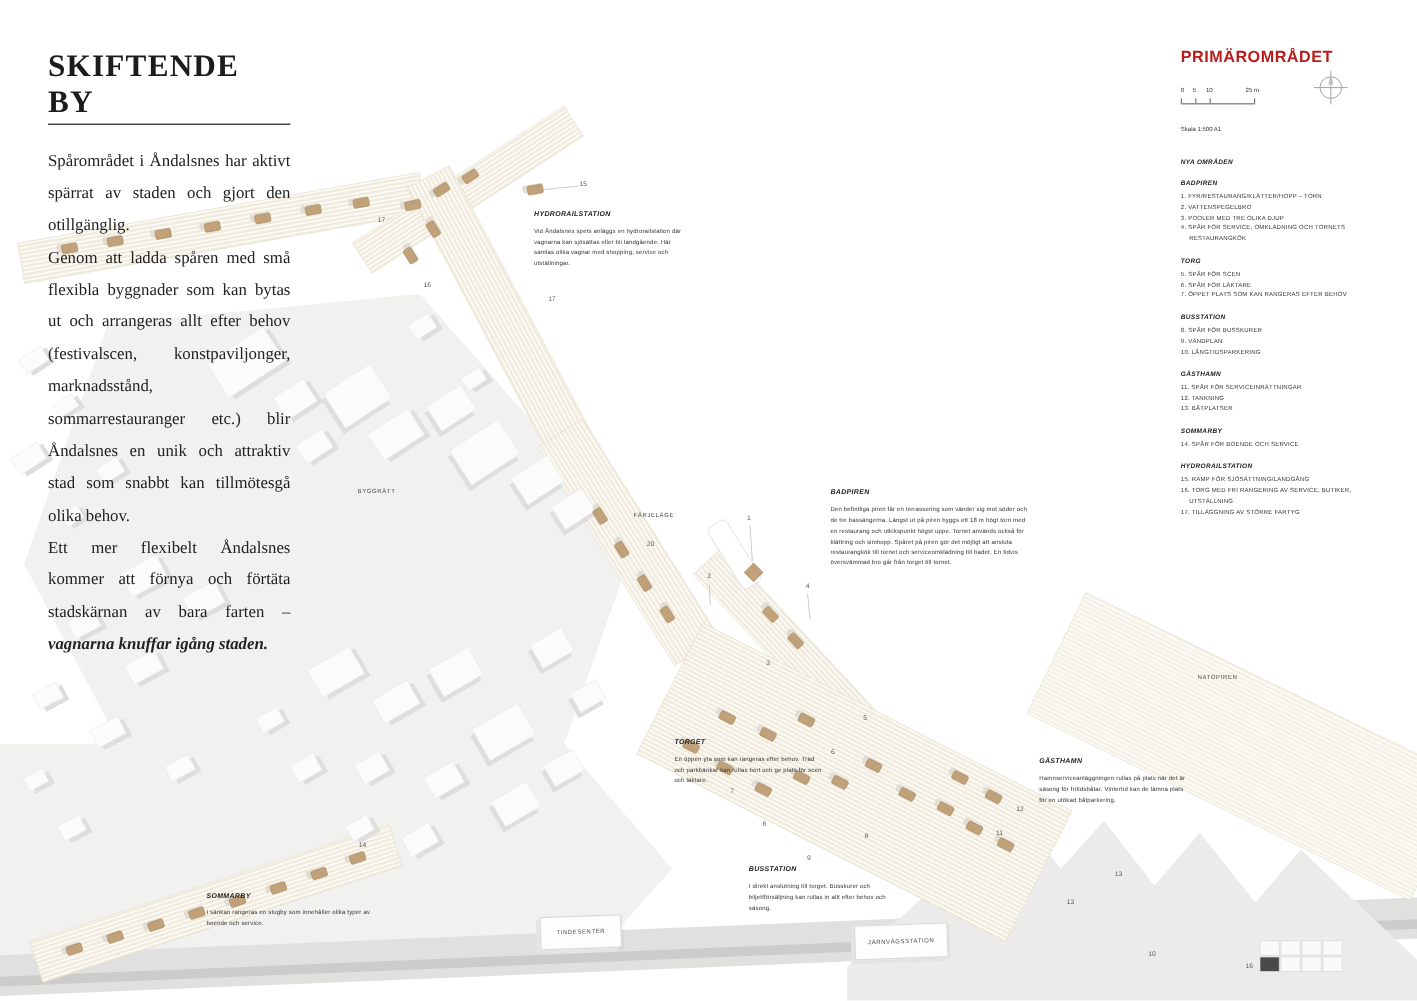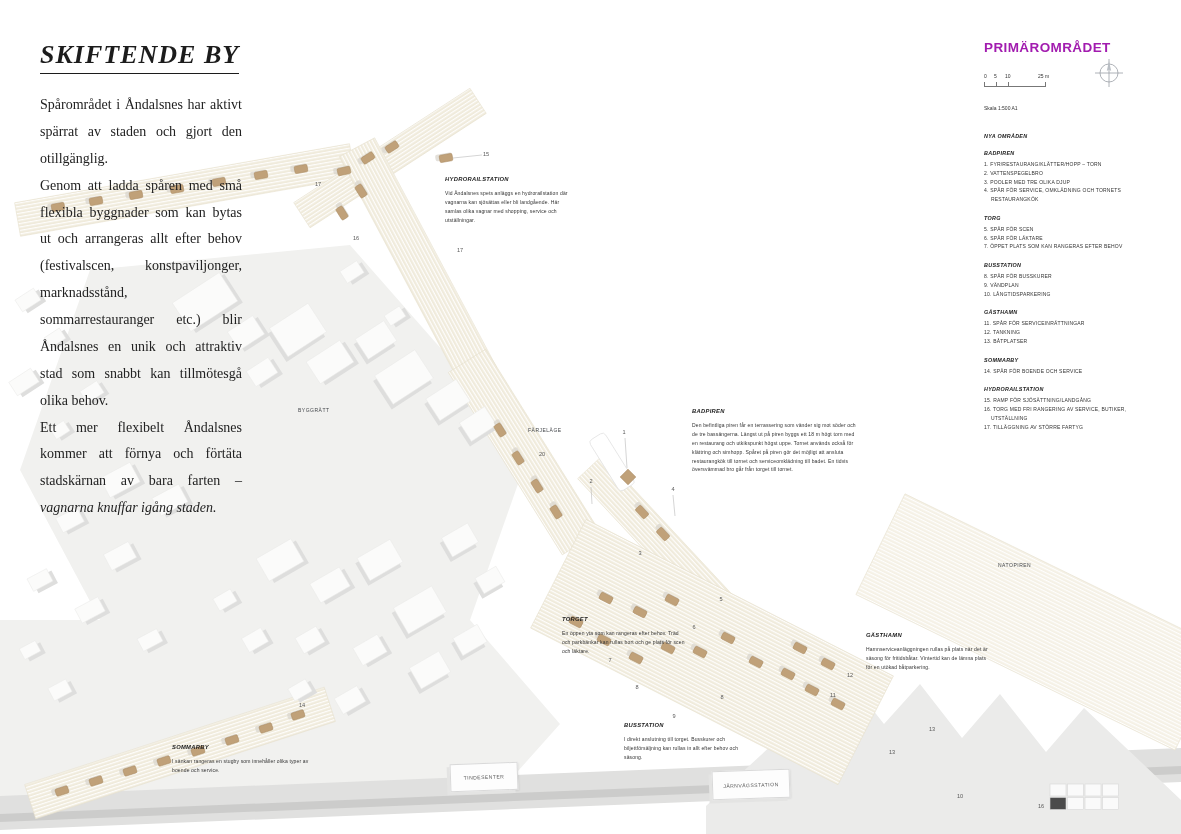--- a/index.html
+++ b/index.html
@@ -7,7 +7,7 @@
         font-family:"Liberation Sans",sans-serif;}
   
   #intro{position:absolute;left:40px;top:40px;width:202px;}
-  #intro h1{font-family:"Liberation Serif",serif;font-style:italic;font-weight:700;
+  #intro h1{font-family:"Liberation Serif",serif;font-weight:700;
             font-size:26px;letter-spacing:1px;color:#1c1c1c;margin:0 0 18px 0;
             padding-bottom:3px;border-bottom:1.6px solid #1c1c1c;display:inline-block;}
   #intro .para{font-family:"Liberation Serif",serif;font-size:14px;line-height:1.92;

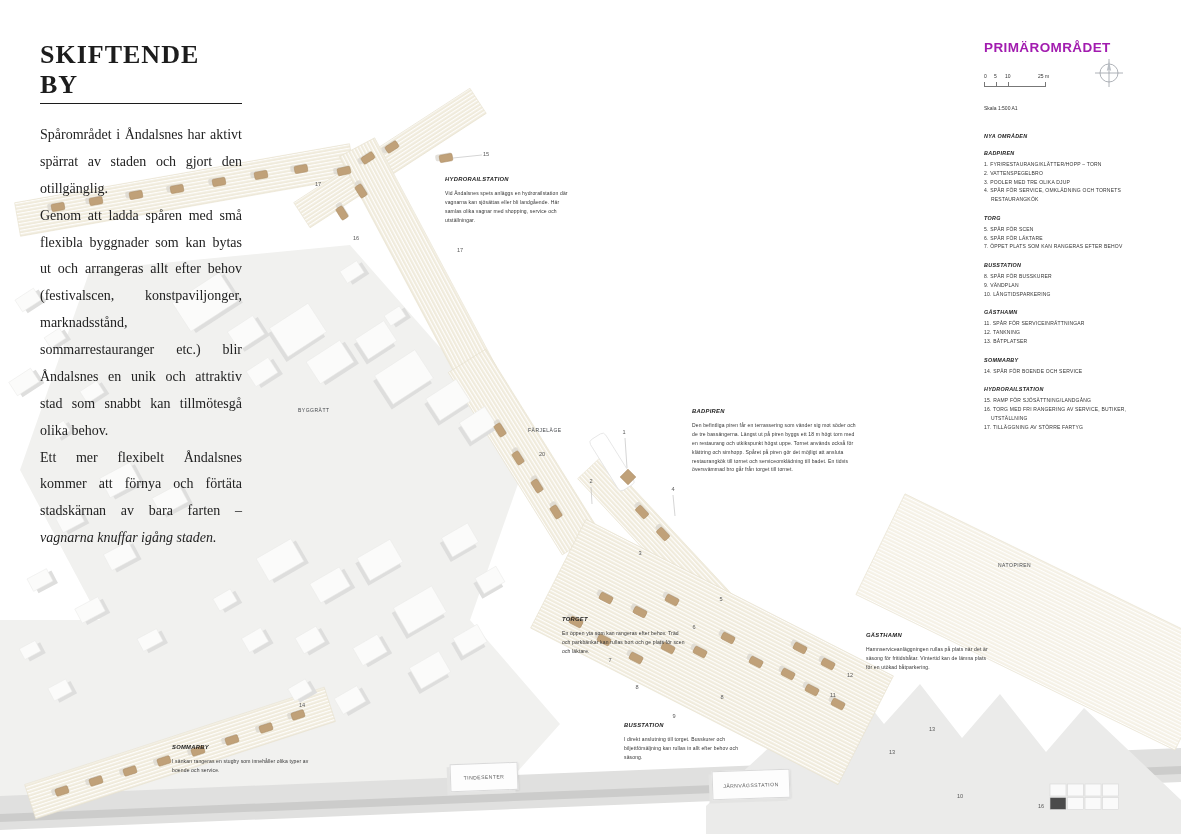--- a/index.html
+++ b/index.html
@@ -15,7 +15,7 @@
   #intro .para .it{font-style:italic;}
   
   #legend{position:absolute;left:984px;top:40px;width:175px;color:#222;}
-  #legend h2{font-size:13.5px;font-weight:700;letter-spacing:.4px;margin:0 0 18px 0;color:#a21caf;}
+  #legend h2{font-size:13.5px;font-weight:700;letter-spacing:.4px;margin:0 0 18px 0;color:#b91c1c;}
   #scalebar{position:relative;height:26px;margin-bottom:6px;}
   #scalebar .tick-labels span{position:absolute;top:0;font-size:5px;color:#333;}
   #scalebar .bar{position:absolute;top:9px;left:0;width:62px;height:4px;

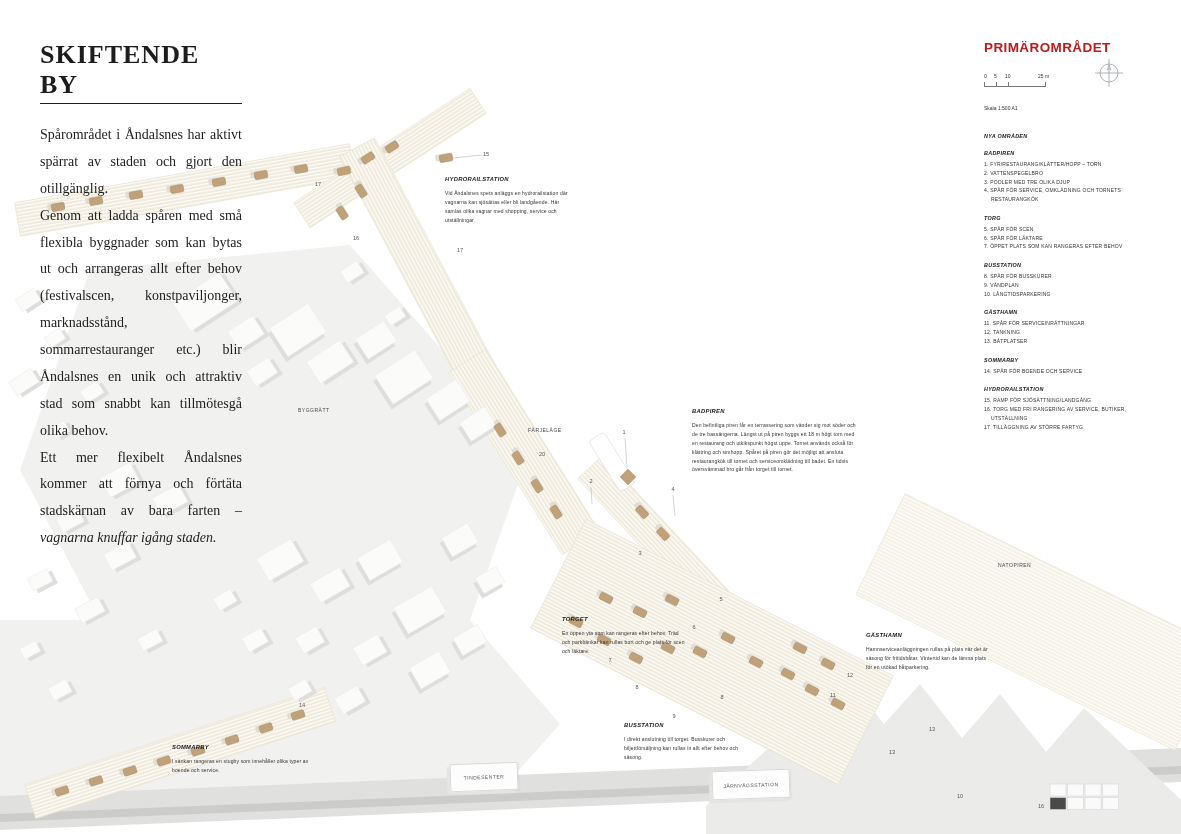--- a/index.html
+++ b/index.html
@@ -12,7 +12,7 @@
             padding-bottom:3px;border-bottom:1.6px solid #1c1c1c;display:inline-block;}
   #intro .para{font-family:"Liberation Serif",serif;font-size:14px;line-height:1.92;
             color:#222;text-align:justify;white-space:pre-line;}
-  #intro .para .it{font-style:italic;}
+  #intro .para .it{font-style:italic;font-weight:bold;}
   
   #legend{position:absolute;left:984px;top:40px;width:175px;color:#222;}
   #legend h2{font-size:13.5px;font-weight:700;letter-spacing:.4px;margin:0 0 18px 0;color:#b91c1c;}

